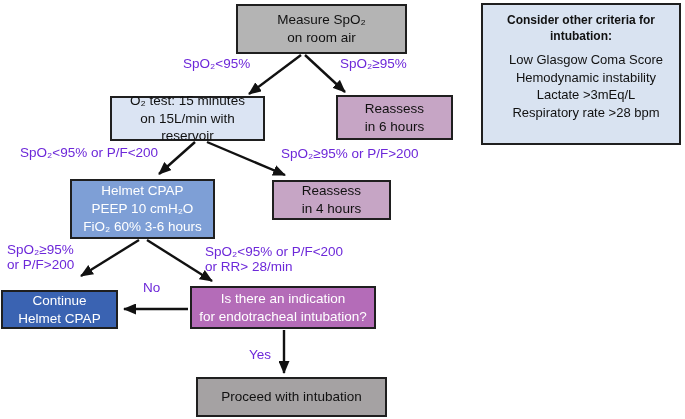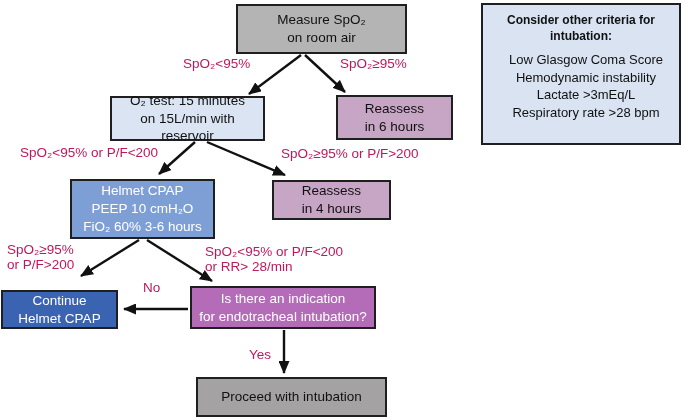--- a/index.html
+++ b/index.html
@@ -24,7 +24,7 @@
   .white-text{color:#ffffff;}
   .edge-label{
     position:absolute;font-size:13.5px;line-height:1.1;white-space:pre-line;
-    color:#be185d;
+    color:#6d28d9;
   }
   .panel{
     position:absolute;left:481px;top:3px;width:200px;height:142px;

